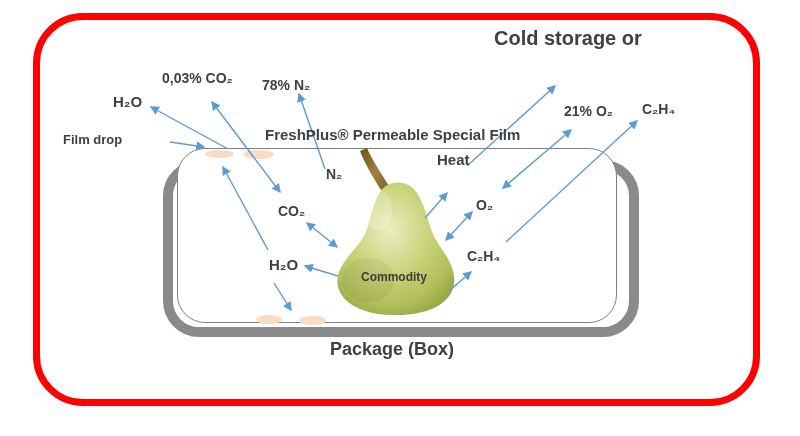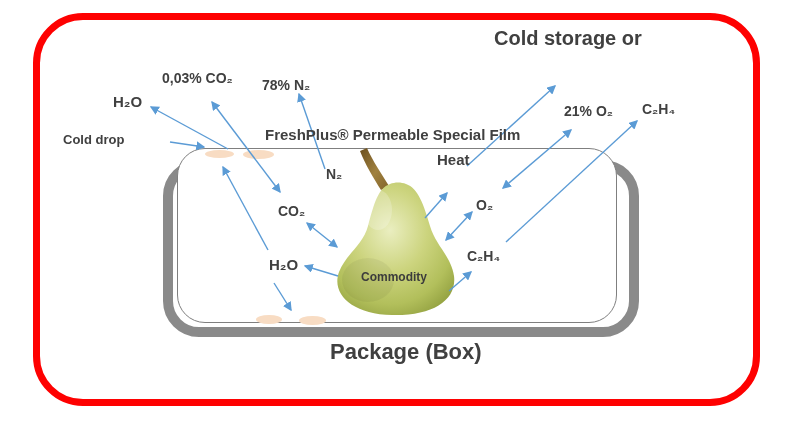--- a/index.html
+++ b/index.html
@@ -88,7 +88,7 @@
   </svg>
 
   <div class="lbl fs15" style="left:105px;top:93px;">H₂O</div>
-  <div class="lbl fs13" style="left:63px;top:132px;">Cold drop</div>
+  <div class="lbl fs13" style="left:63px;top:132px;">Film drop</div>
   <div class="lbl fs14" style="left:162px;top:70px;">0,03% CO₂</div>
   <div class="lbl fs14" style="left:262px;top:61px;margin-top:16px;">78% N₂</div>
   <div class="lbl fs14" style="left:564px;top:103px;text-align:center;">21% O₂</div>

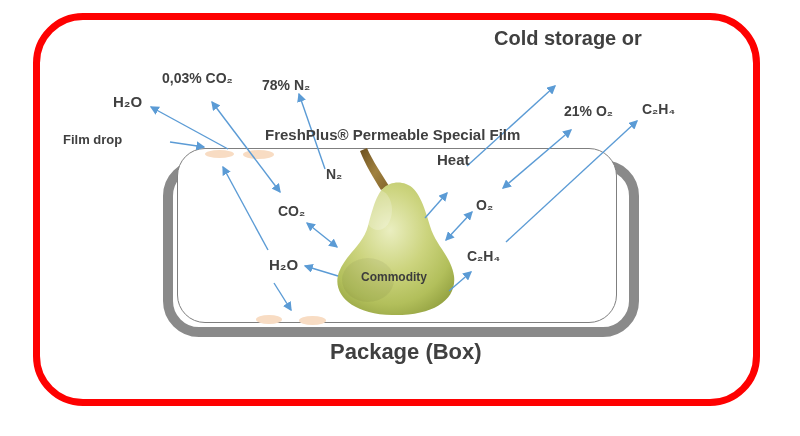--- a/index.html
+++ b/index.html
@@ -22,7 +22,7 @@
   .drop{position:absolute;background:#f8dcc3;border-radius:50%;}
   .lbl{position:absolute;white-space:nowrap;color:#404040;font-weight:bold;}
   .fs13{font-size:13px;} .fs14{font-size:14px;} .fs15{font-size:15px;margin-left:8px;}
-  .fs18{font-size:22px;} .fs20{font-size:20px;line-height:24px;}
+  .fs18{font-size:18px;} .fs20{font-size:20px;line-height:24px;}
   .fs12{font-size:12px;}
   .abs{position:absolute;left:0;top:0;}
   #commodity{color:#3c3c3c;}

